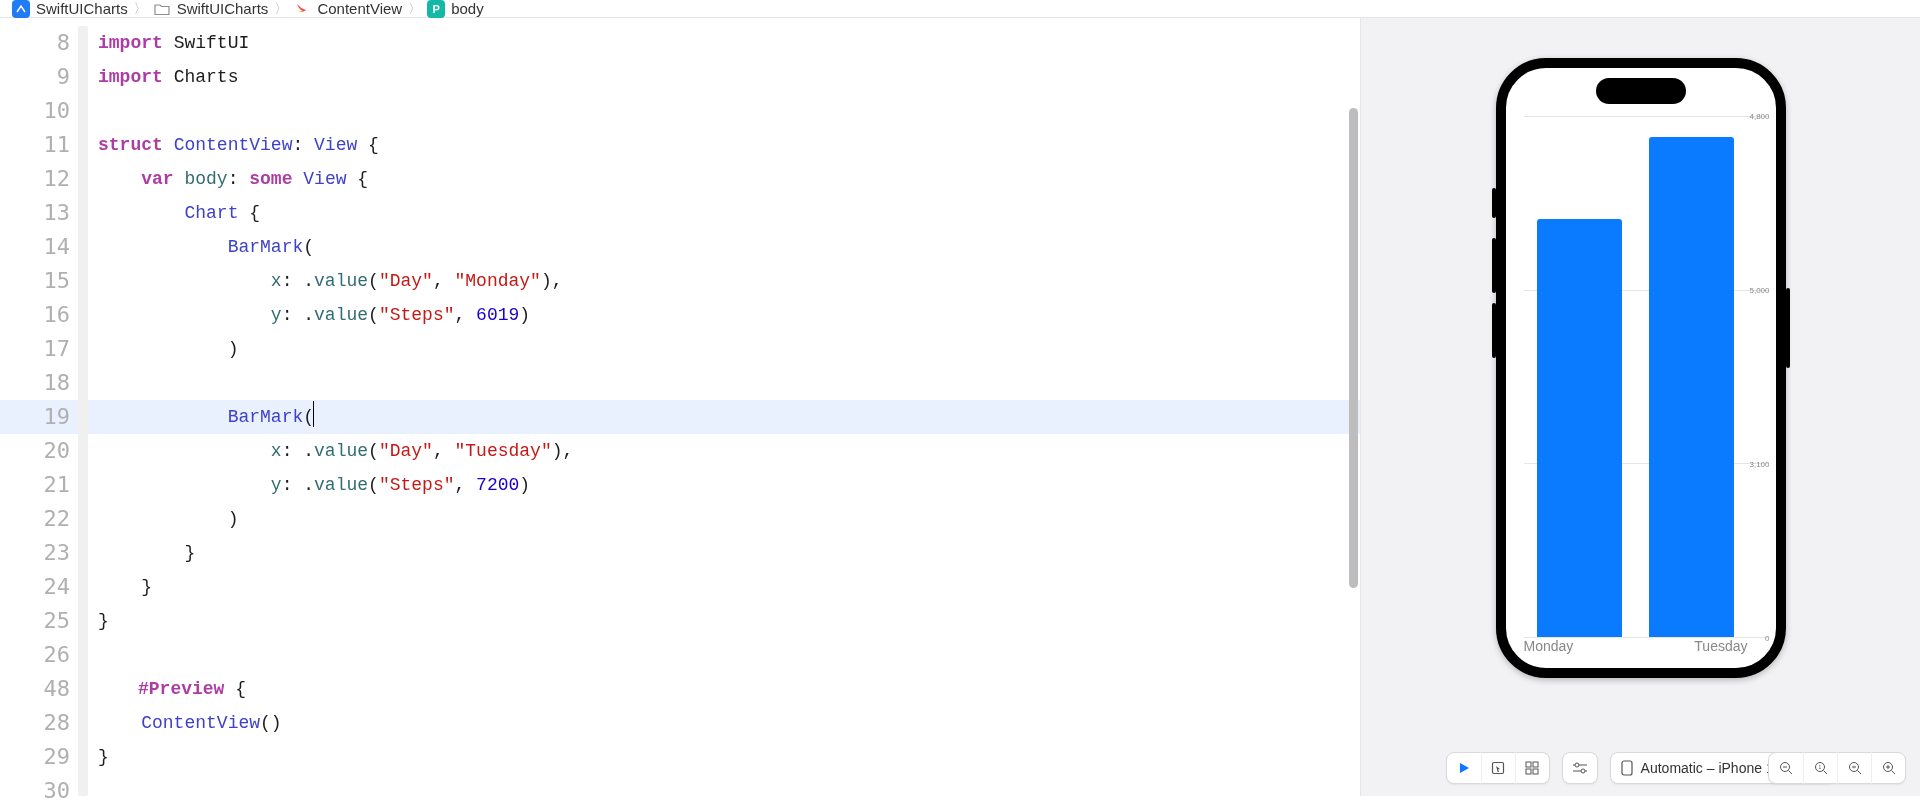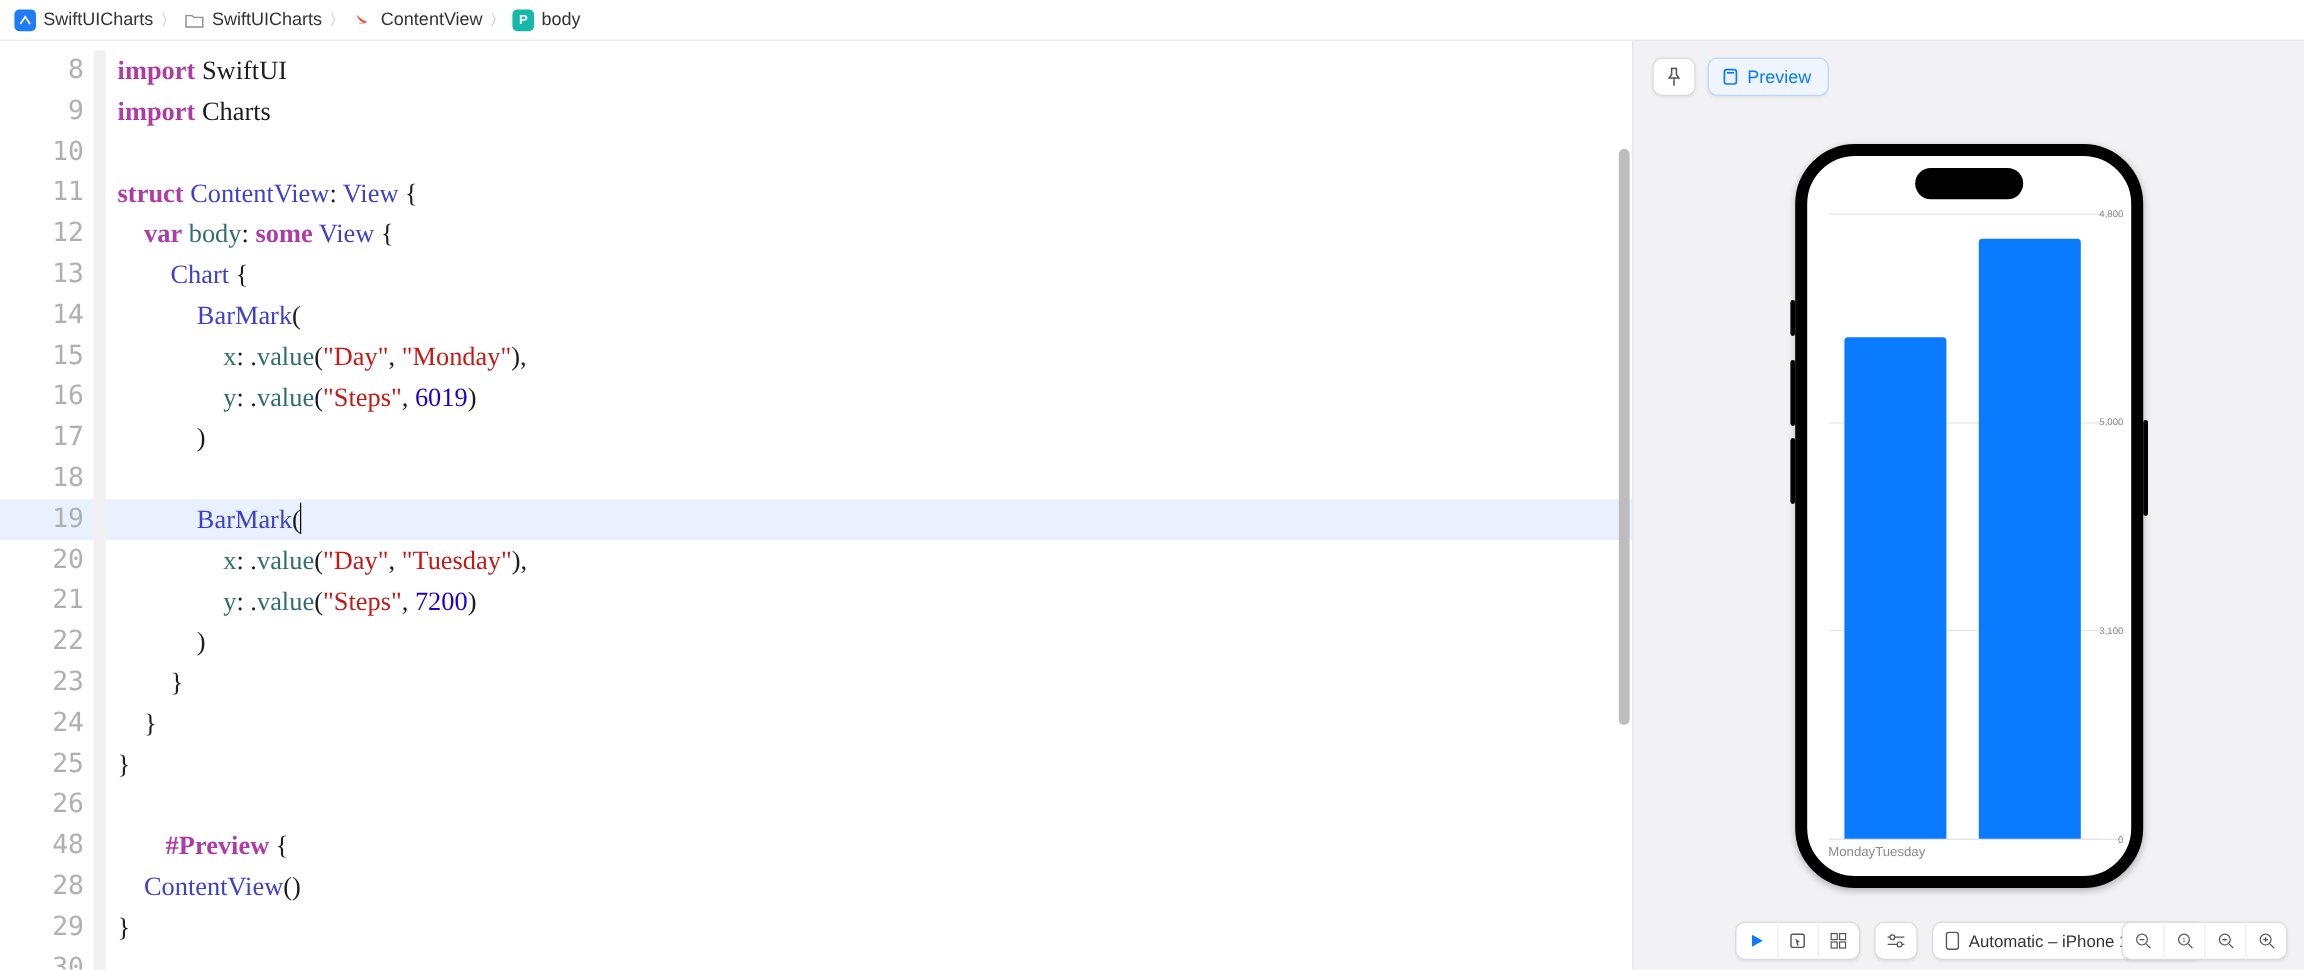--- a/index.html
+++ b/index.html
@@ -15,7 +15,7 @@
 
   
   .crumb-bar {
-    height: 34px;
+    height: 18px;
     border-bottom: 1px solid #e5e5e5;
     display: flex;
     align-items: center;

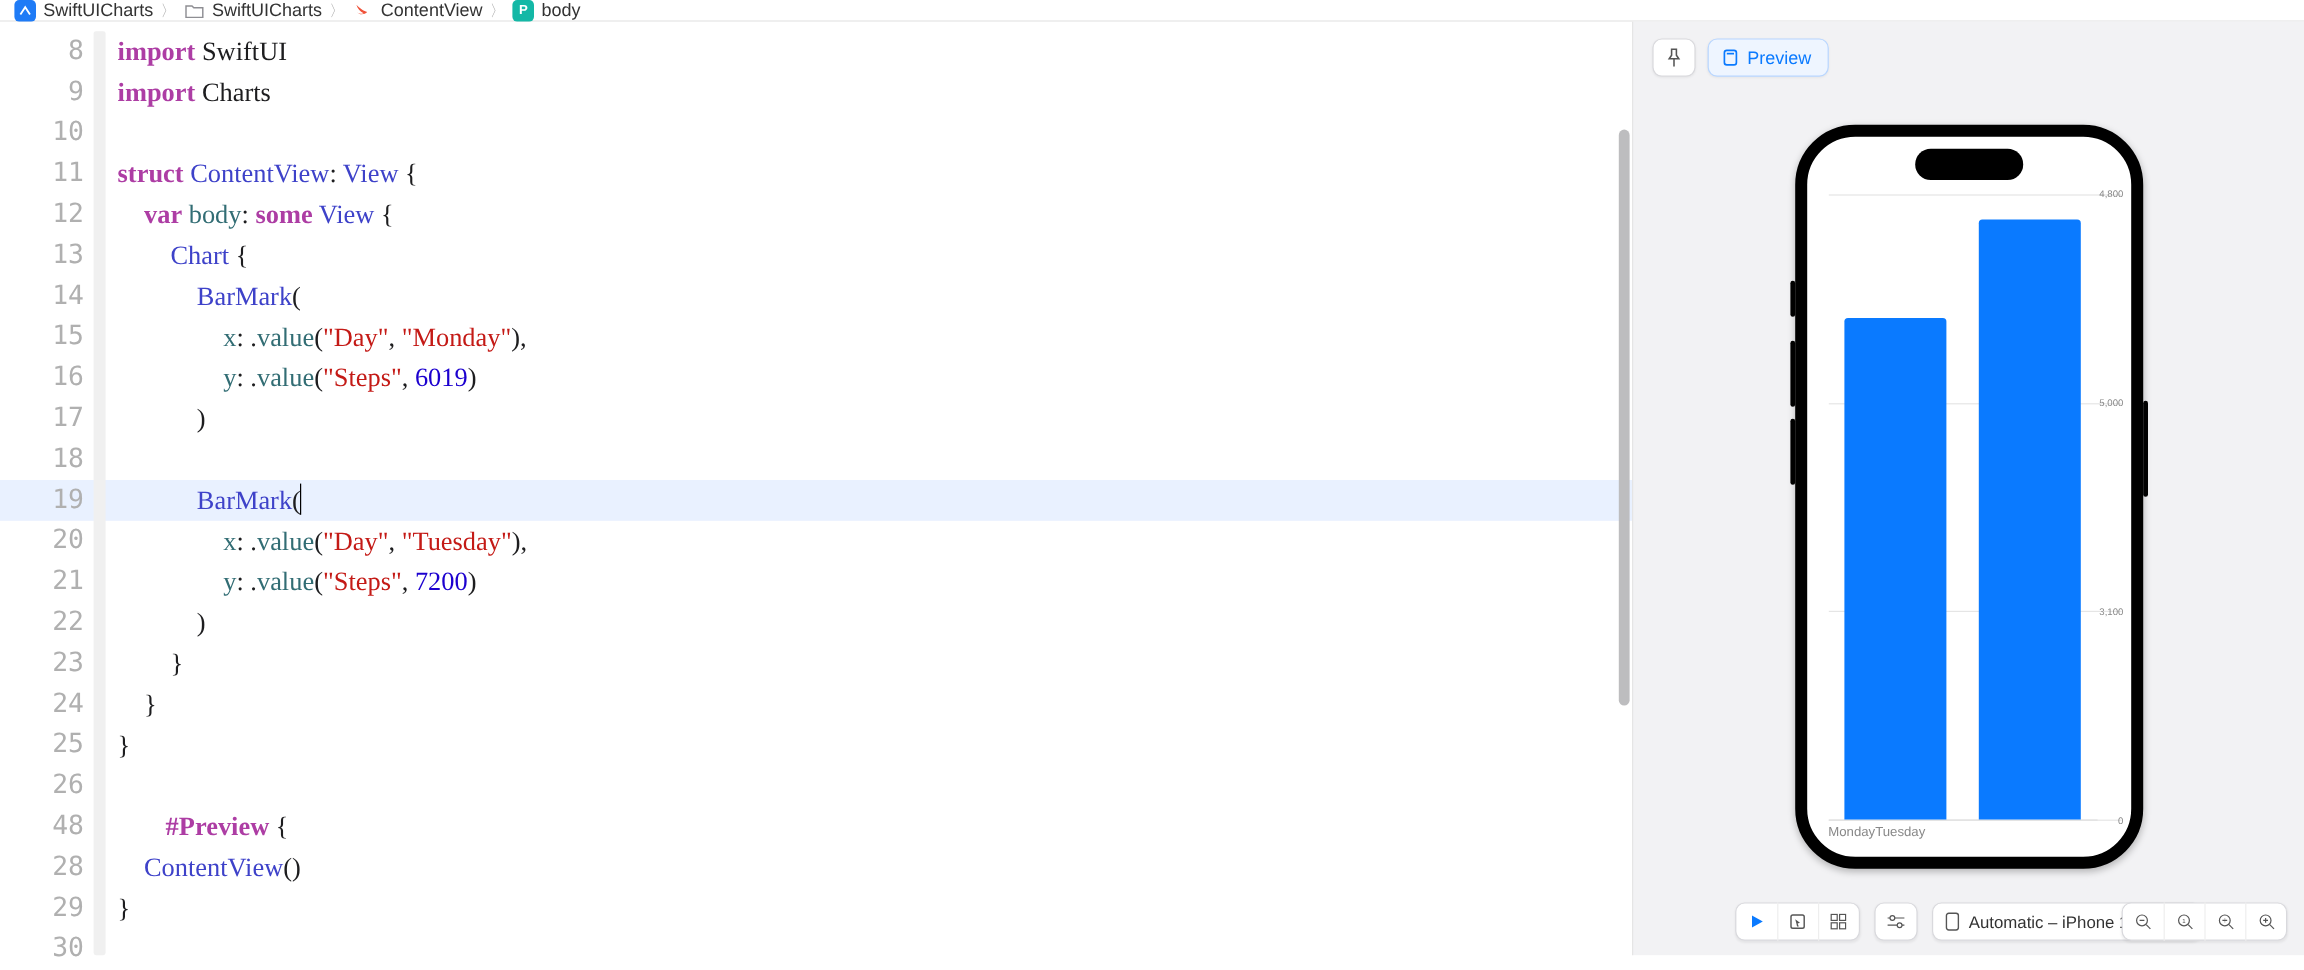--- a/index.html
+++ b/index.html
@@ -64,8 +64,8 @@
   .code {
     flex:1;
     padding:8px 0 0 10px;
-    font-family: Liberation Serif, serif;
-    font-size:22px;
+    font-family: Liberation Mono, monospace;
+    font-size:18px;
     line-height:34px;
     white-space:pre;
     position:relative;

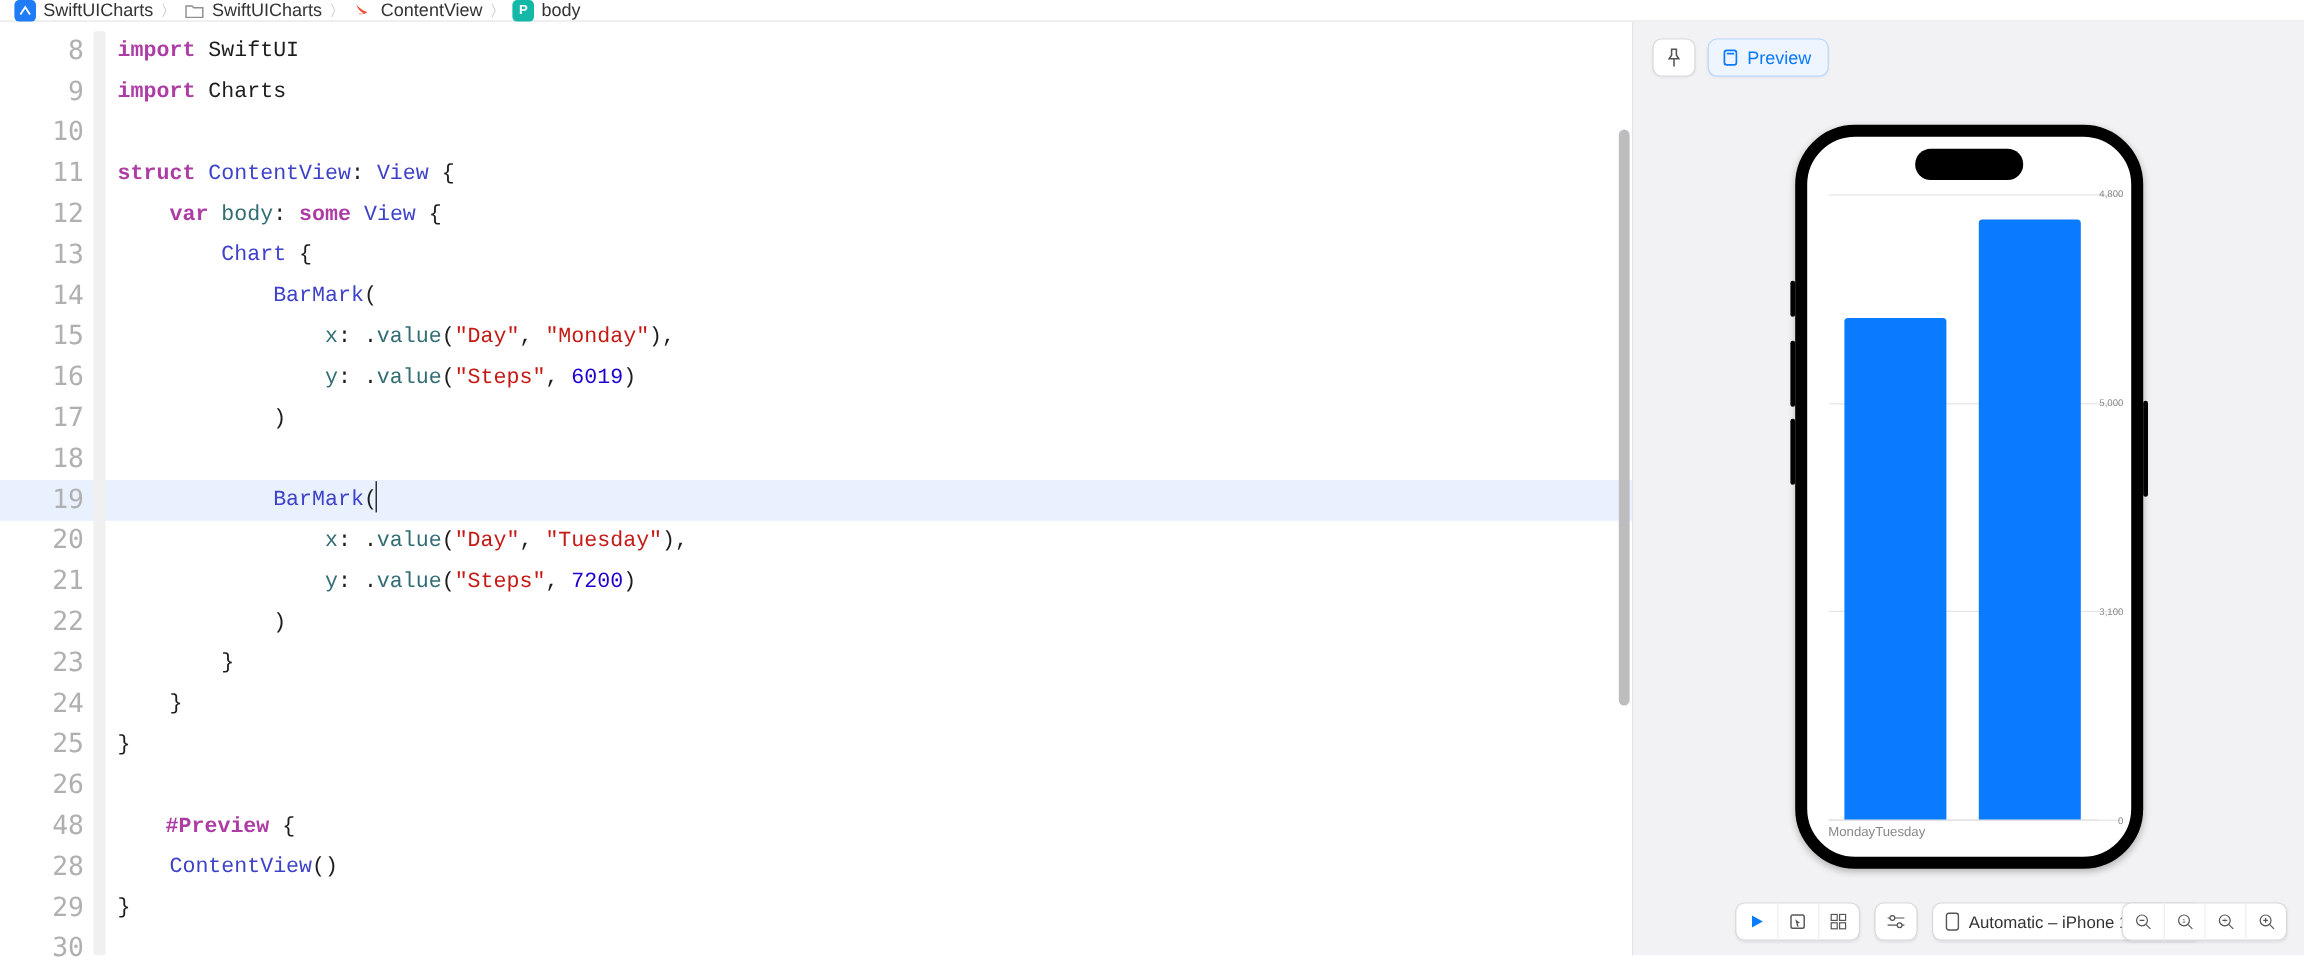--- a/index.html
+++ b/index.html
@@ -279,20 +279,6 @@
   </div>
 
   <div class="preview-pane">
-    <div class="preview-header">
-      <div class="pin-btn">
-        <svg width="16" height="16" viewBox="0 0 16 16">
-            <path d="M6 1 h4 v5 l2 3 H4 l2-3 z M8 9 v6" stroke="#555" stroke-width="1.3" fill="none" stroke-linecap="round"></path>
-          </svg>
-      </div>
-      <div class="preview-btn">
-        <svg width="16" height="16" viewBox="0 0 16 16">
-            <rect x="3" y="2" width="10" height="12" rx="2" fill="none" stroke="#0a7aff" stroke-width="1.4"></rect>
-            <rect x="5" y="4" width="6" height="1.4" fill="#0a7aff"></rect>
-          </svg>
-        <span>Preview</span>
-      </div>
-    </div>
 
     <div class="canvas-area">
       <div class="phone">

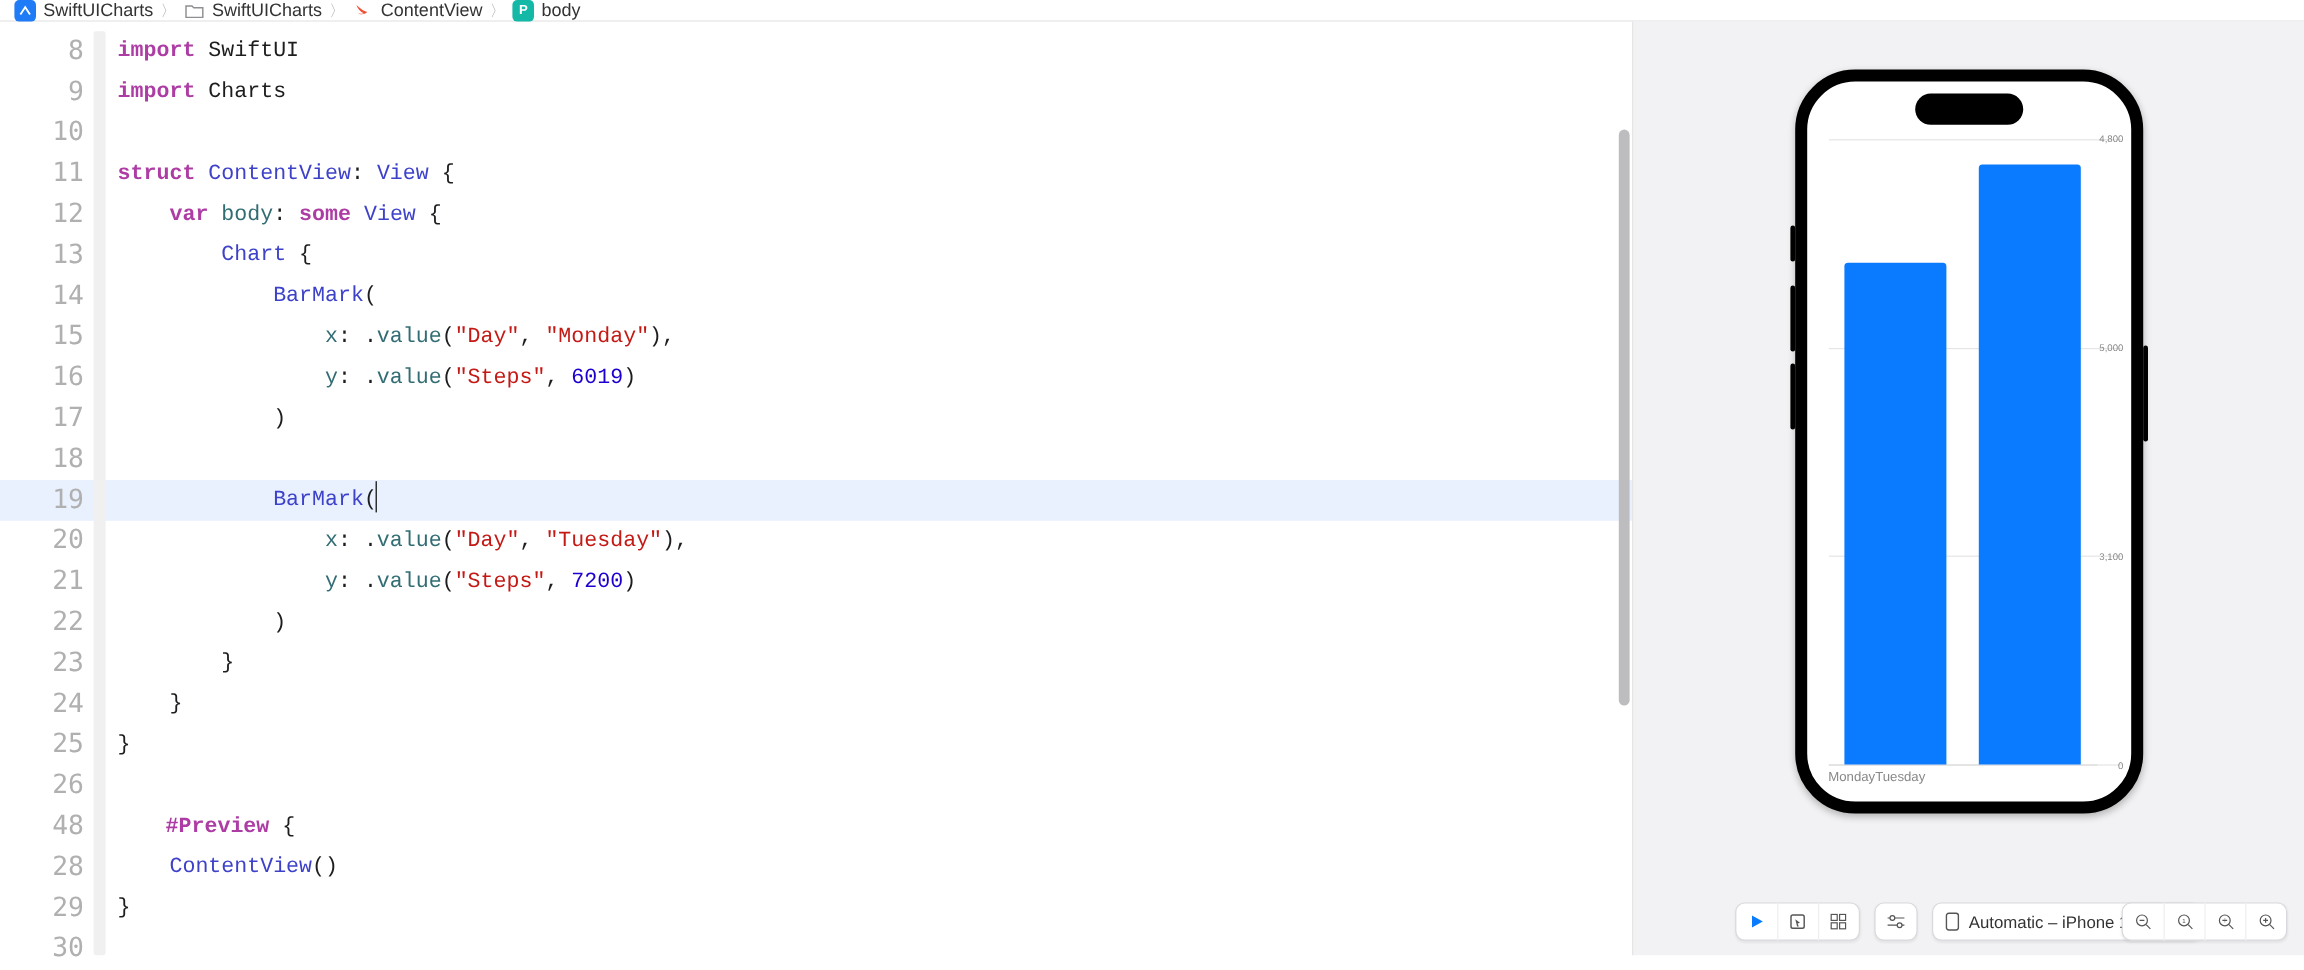--- a/index.html
+++ b/index.html
@@ -169,8 +169,8 @@
   }
   .x-labels {
     position:absolute; left:18px; right:28px; bottom:14px;
-    display:flex; justify-content:flex-start;
-    font-size:11px; color:#888;
+    display:flex; justify-content:space-between;
+    font-size:14px; color:#888;
   }
   .y-labels {
     position:absolute; right:6px; top:48px; bottom:30px;

